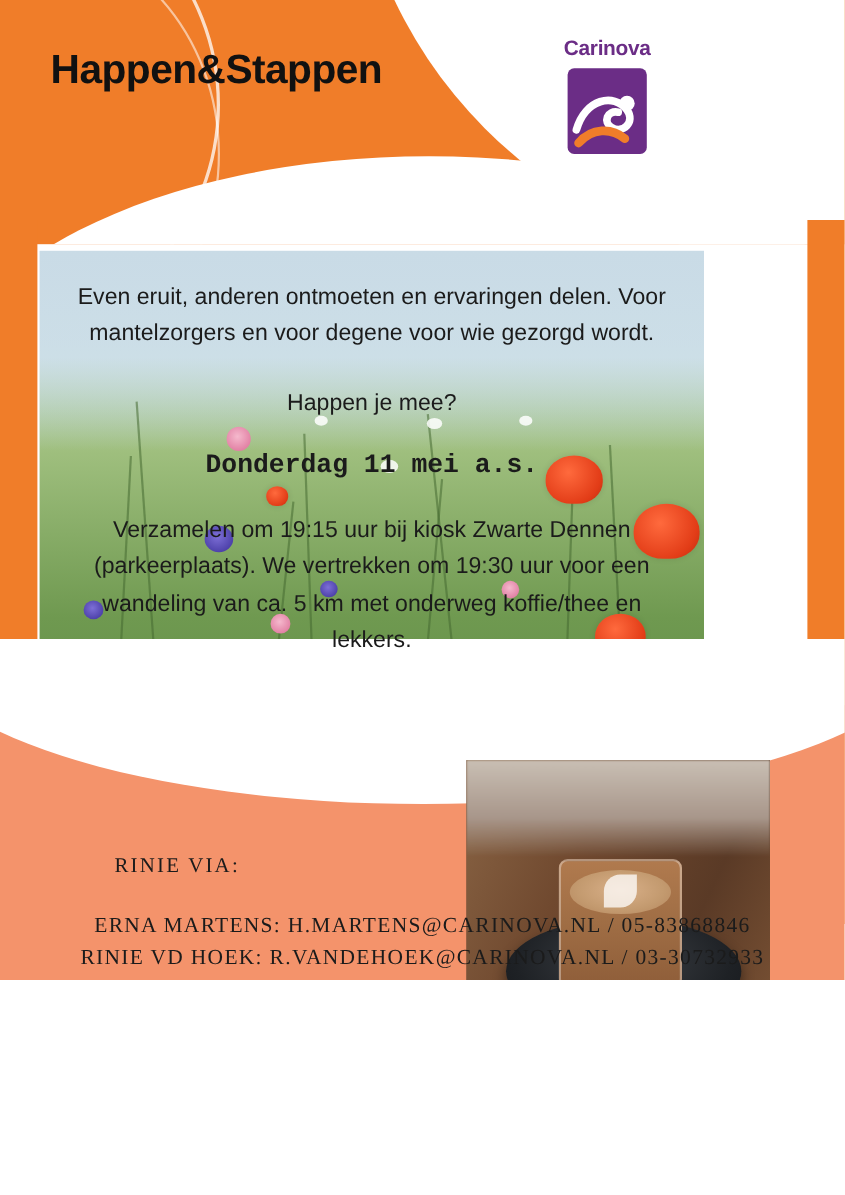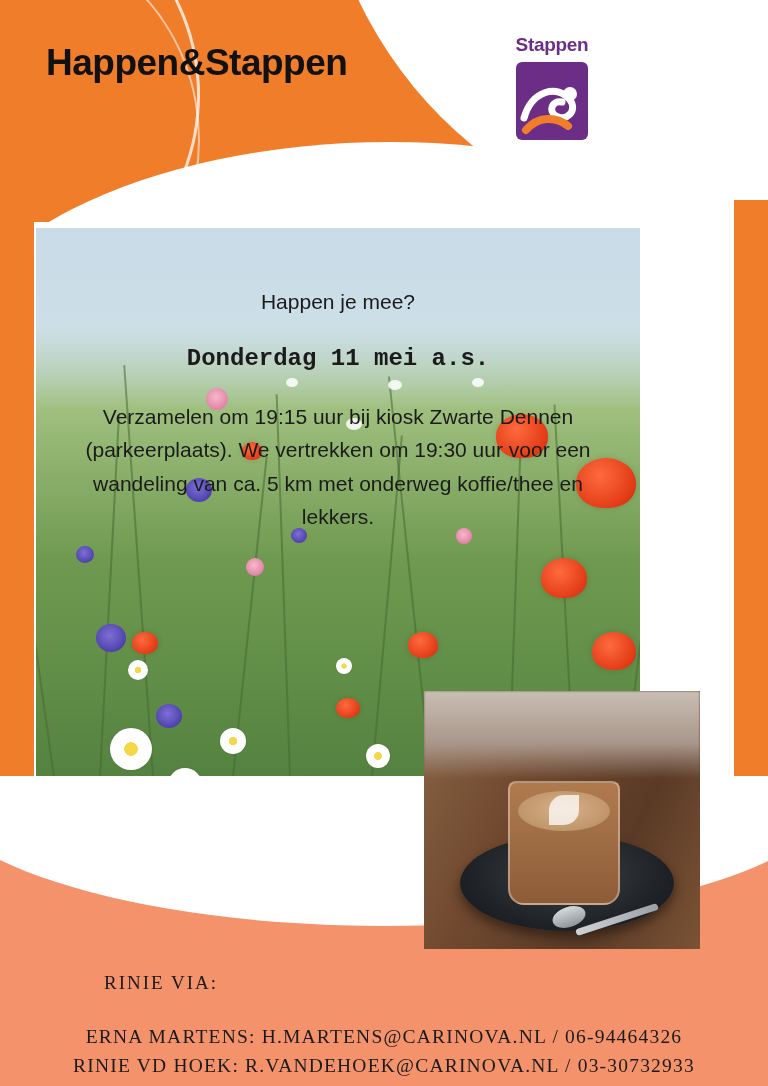--- a/index.html
+++ b/index.html
@@ -16,7 +16,7 @@
   .poster {
     position: relative;
     width: 768px;
-    height: 1086px;
+    height: 891px;
     background: #ffffff;
     overflow: hidden;
   }

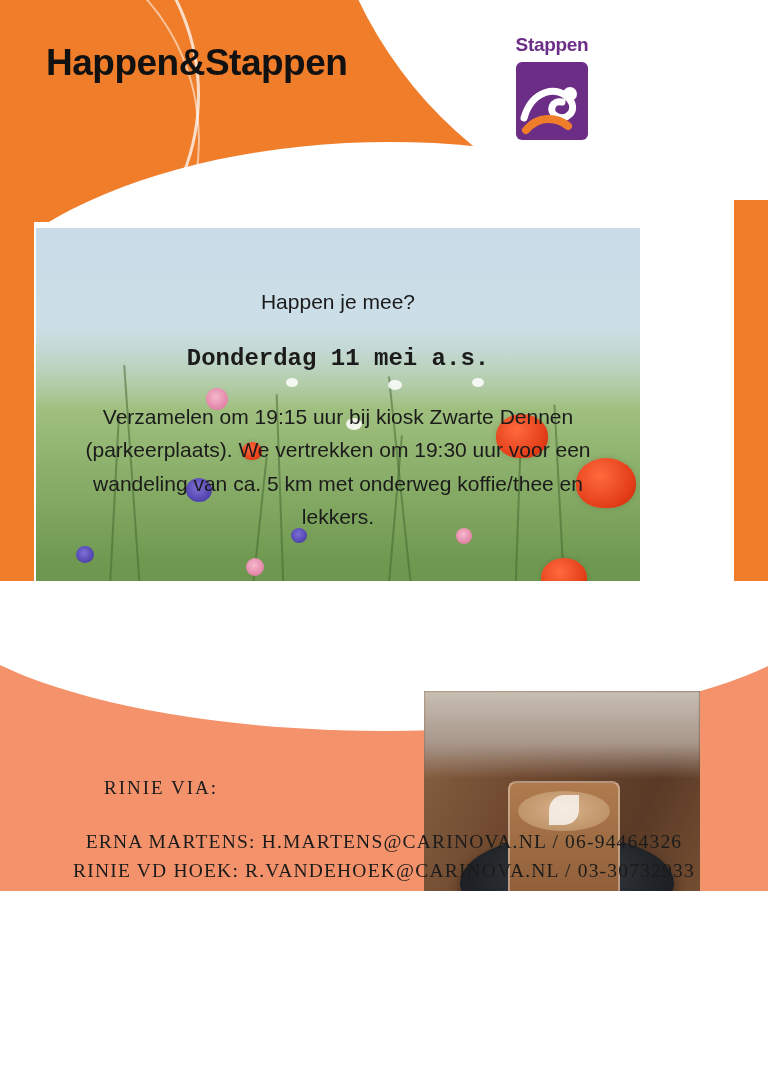--- a/index.html
+++ b/index.html
@@ -327,7 +327,7 @@
   </div>
 
   <div class="logo">
-    <div class="logo-word">Stappen</div>
+    <div class="logo-word">Carinova</div>
     <div class="logo-mark">
       <svg viewBox="0 0 80 84" width="80" height="84" aria-hidden="true">
         <rect x="4" y="2" width="72" height="78" rx="6" fill="#6b2d86"></rect>

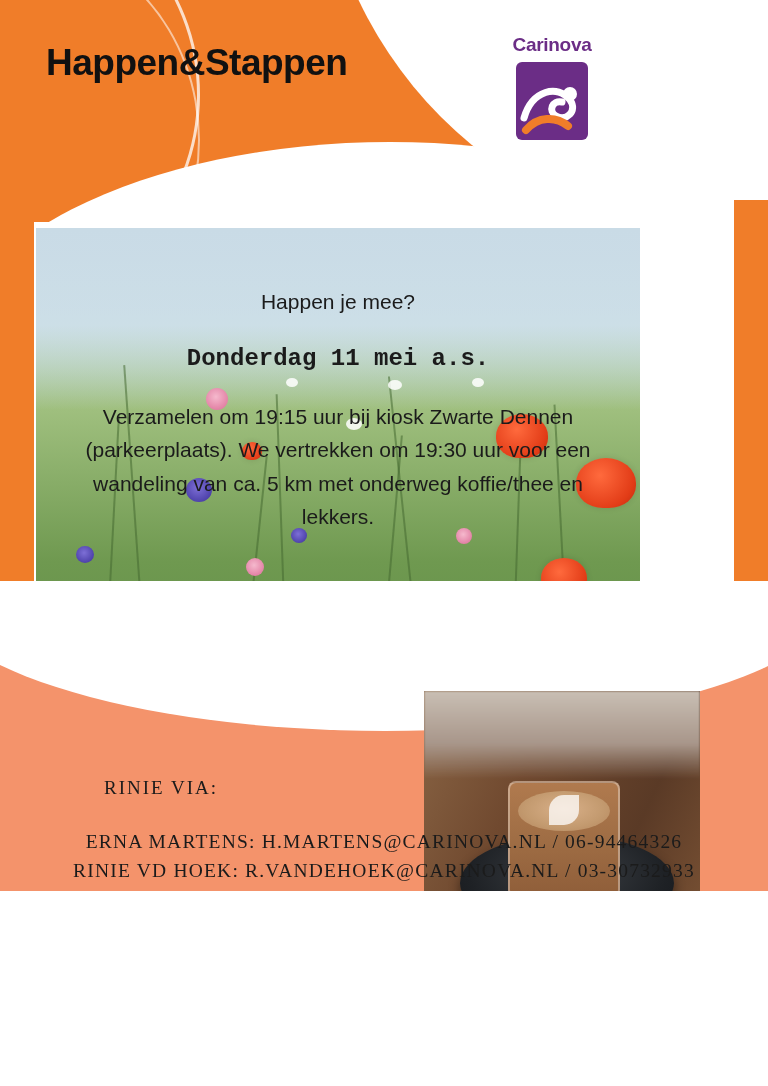--- a/index.html
+++ b/index.html
@@ -392,6 +392,7 @@
   </div>
 
   <div class="text-panel">
+    <p class="intro">Even eruit, anderen ontmoeten en ervaringen delen. Voor mantelzorgers en voor degene voor wie gezorgd wordt.</p>
     <p class="question">Happen je mee?</p>
     <p class="date">Donderdag 11 mei a.s.</p>
     <p class="details">Verzamelen om 19:15 uur bij kiosk Zwarte Dennen (parkeerplaats).

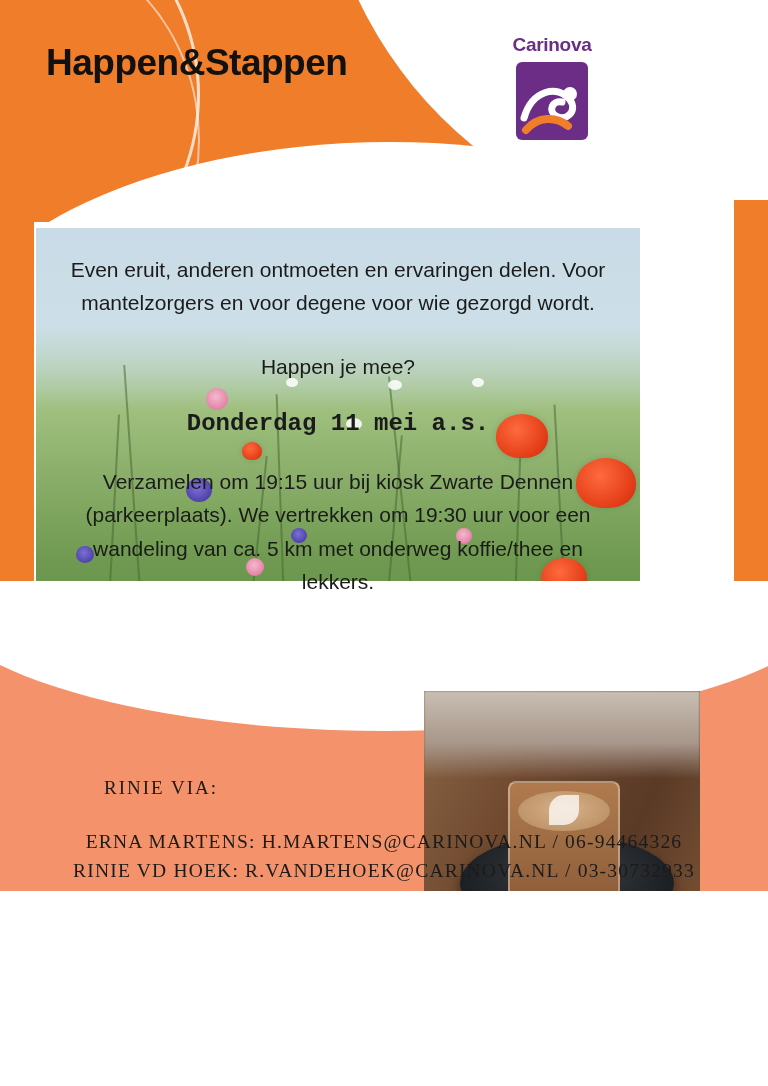--- a/index.html
+++ b/index.html
@@ -418,7 +418,7 @@
   <div class="footer">
     <div class="vragen">RINIE VIA:</div>
     <div class="contact-lines">
-      <div class="contact-line">ERNA MARTENS: H.MARTENS@CARINOVA.NL / 06-94464326</div>
+      <div class="contact-line">ERNA MARTENS: H.MARTENS@CARINOVA.NL / 05-83868846</div>
       <div class="contact-line">RINIE VD HOEK: R.VANDEHOEK@CARINOVA.NL / 03-30732933</div>
     </div>
   </div>

